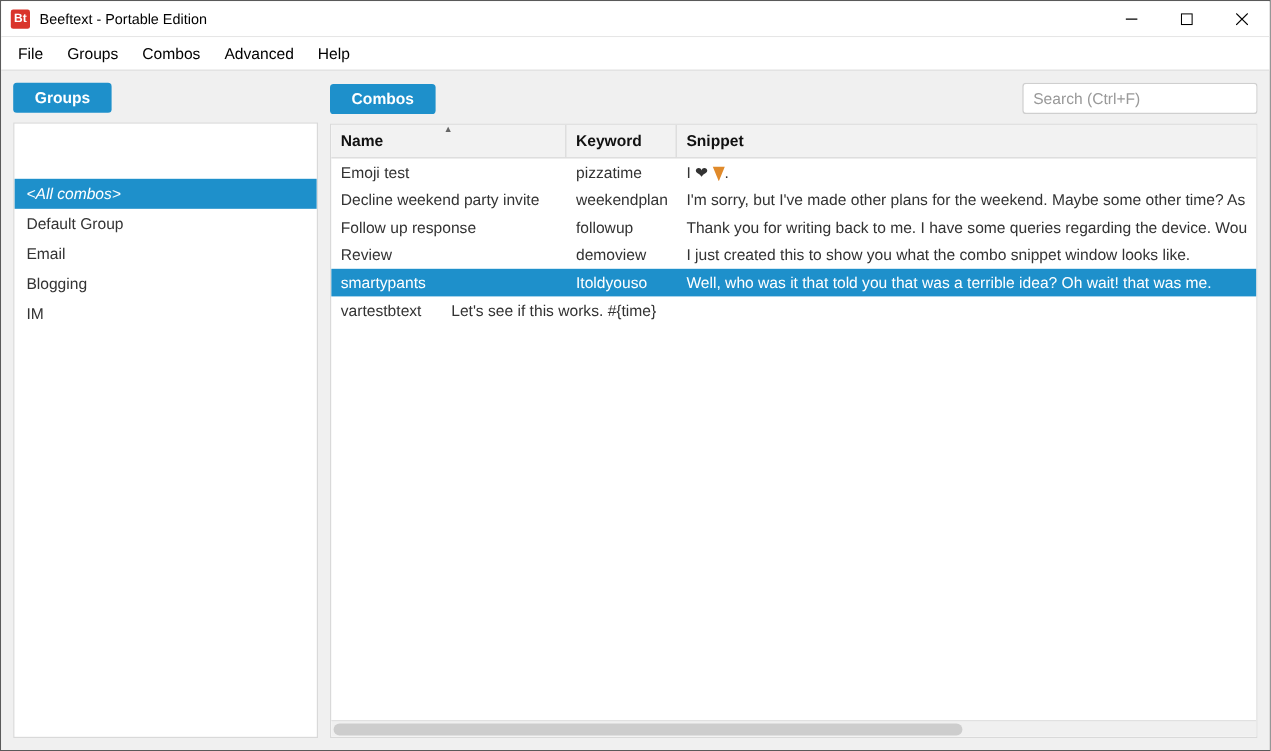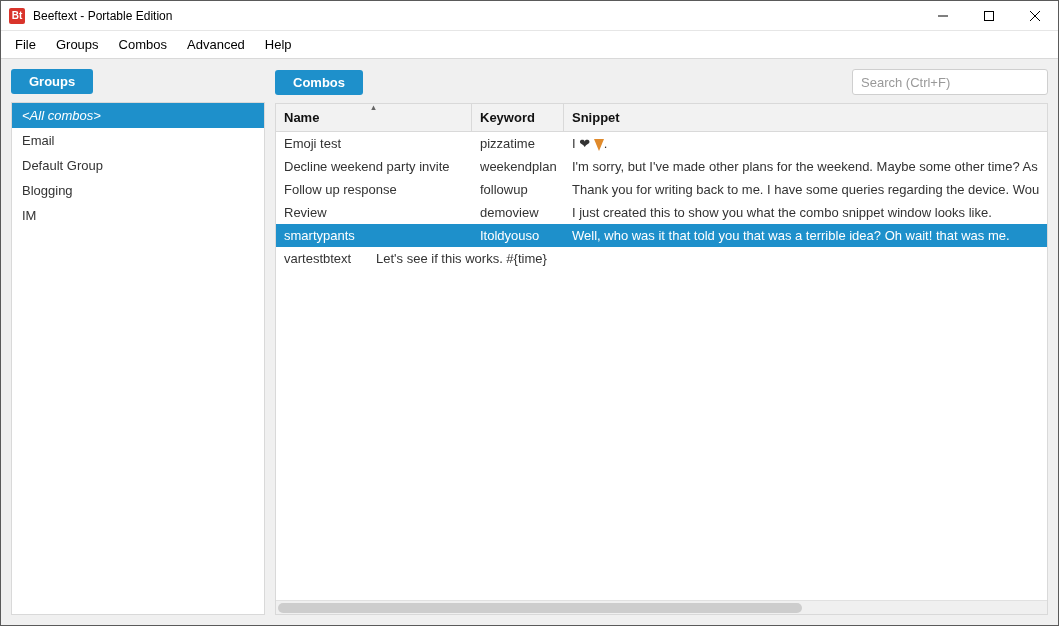--- a/index.html
+++ b/index.html
@@ -31,7 +31,7 @@
 
   .list { background: #fff; border: 1px solid #d9d9d9; flex: 1; overflow: auto; }
   .list-item { padding: 5px 10px; font-size: 13px; color: #333; cursor: default; }
-  .list-item.selected { background: #1e90cb; color: #fff; font-style: italic; }
+  .list-item.selected { background: #1e90cb; color: #fff; font-style: italic; margin-top: 46px; }
 
   .table-wrap { flex: 1; background: #fff; border: 1px solid #d9d9d9; display: flex; flex-direction: column; overflow: hidden; }
   .thead { display: flex; background: #f2f2f2; border-bottom: 1px solid #d9d9d9; font-weight: 600; color: #111; position: relative; }

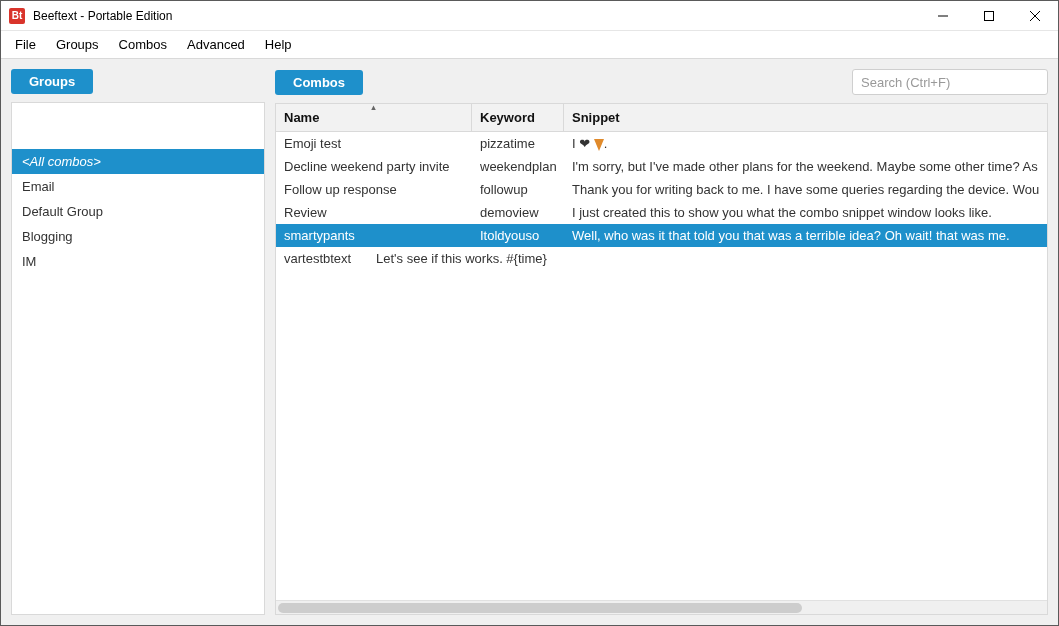--- a/index.html
+++ b/index.html
@@ -96,8 +96,8 @@
       </div>
       <div class="list" id="groups-list">
           <div class="list-item selected">&lt;All combos&gt;</div>
+          <div class="list-item">Default Group</div>
           <div class="list-item">Email</div>
-          <div class="list-item">Default Group</div>
           <div class="list-item">Blogging</div>
           <div class="list-item">IM</div>
         </div>

